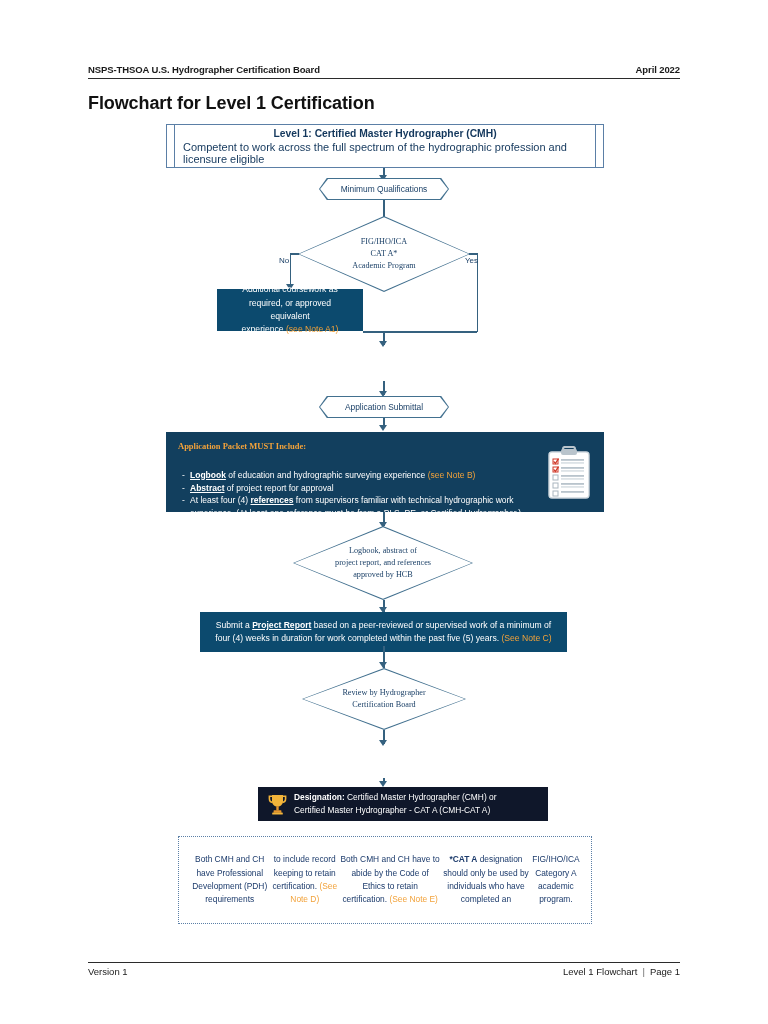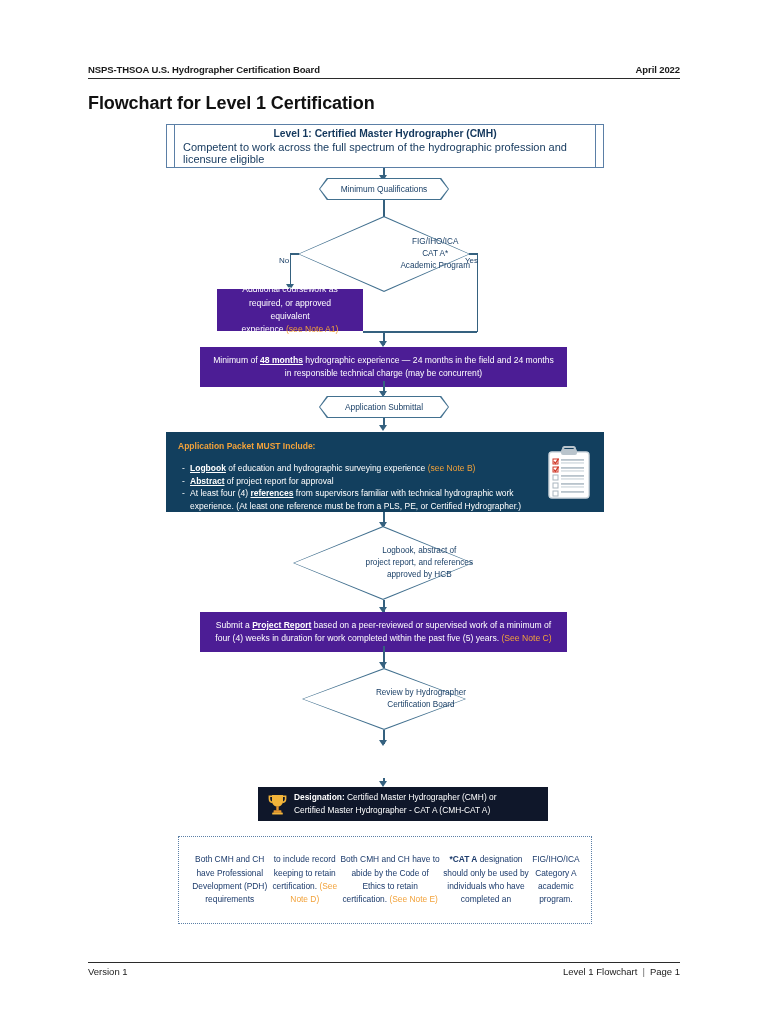--- a/index.html
+++ b/index.html
@@ -100,8 +100,8 @@
   }
   .dia-text {
     position:absolute; inset:0;
-    display:flex; align-items:center; justify-content:flex-end;
-    text-align:center; font-size:8.2px; line-height:1.45; color:#1b4067;
+    display:flex; align-items:center; justify-content:center;
+    text-align:center; font-size:8.2px; line-height:1.45; color:#1b4067;font-family:Liberation Serif, serif;
   }
 
   

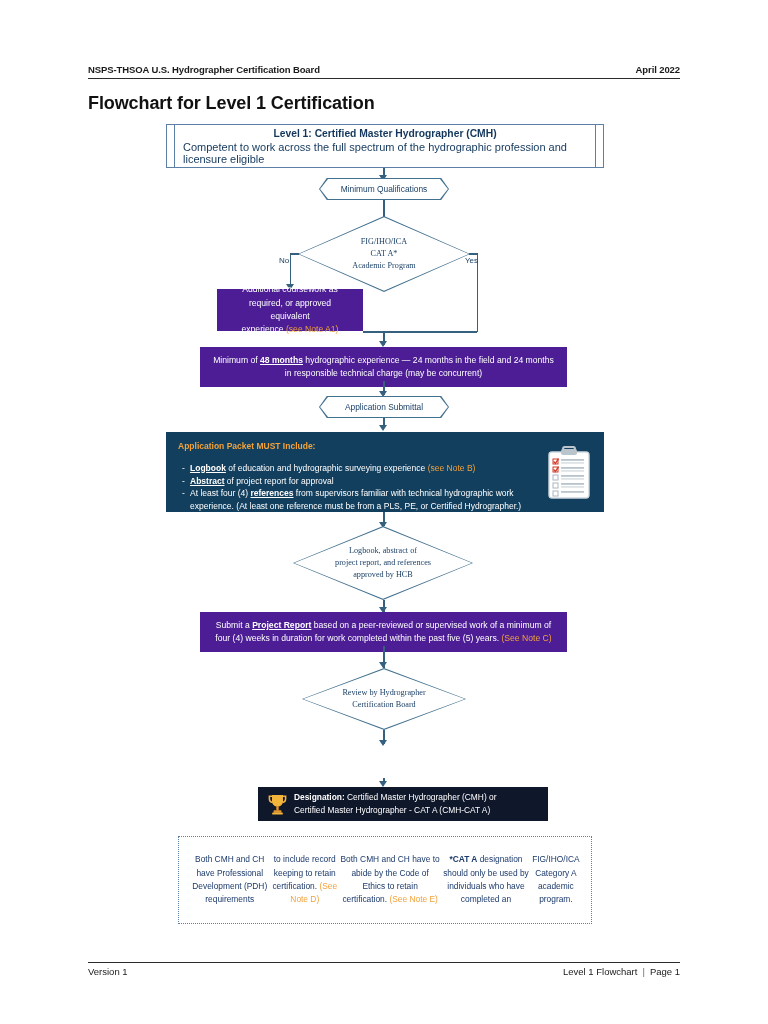--- a/index.html
+++ b/index.html
@@ -47,7 +47,7 @@
 
   .navybox {
     position:absolute;
-    background:#4c1d95;
+    background:#0c4a6e;
     color:#ffffff;
     display:flex; align-items:center; justify-content:center;
     text-align:center;

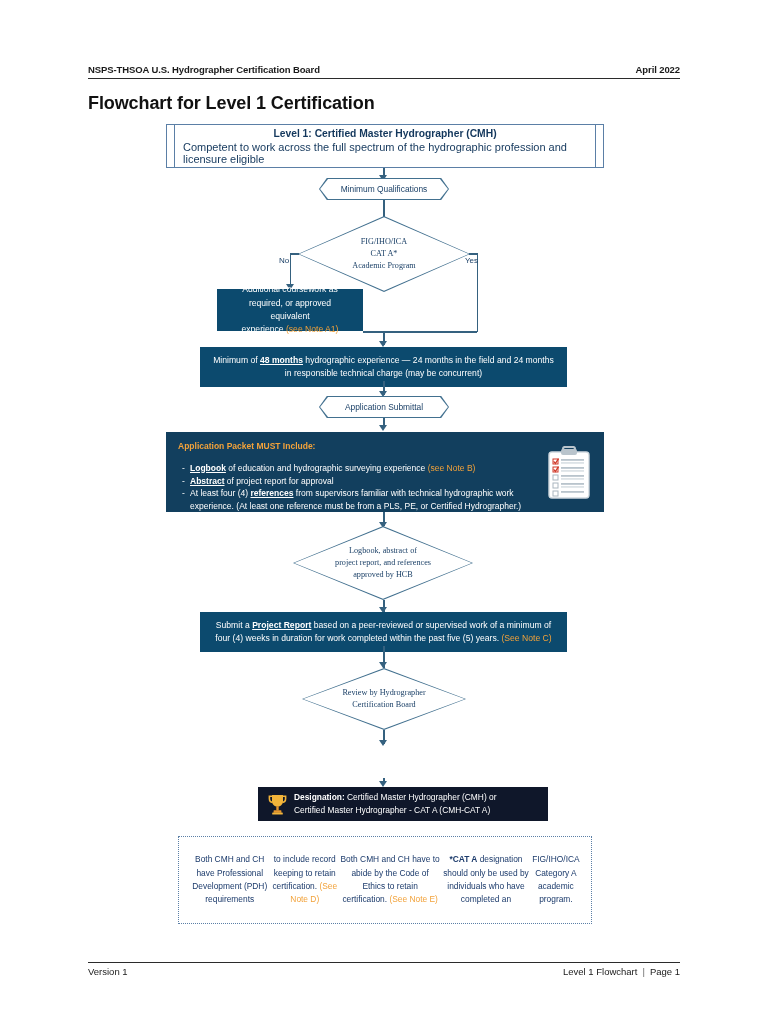--- a/index.html
+++ b/index.html
@@ -219,9 +219,6 @@
     <div class="vline" style="left:383.3px; top:331.4px; height:14px;"></div>
     <div class="arrow" style="left:379px; top:341px;"></div>
 
-    <div class="navybox" style="left:200px; top:347px; width:367px; height:34px;">
-      <div><span>Minimum of </span><b class="u">48 months</b><span> hydrographic experience — 24 months in the field and 24 months in responsible technical charge (may be concurrent)</span></div>
-    </div>
 
     <div class="vline" style="left:383.3px; top:381px; height:14px;"></div>
     <div class="arrow" style="left:379px; top:391px;"></div>

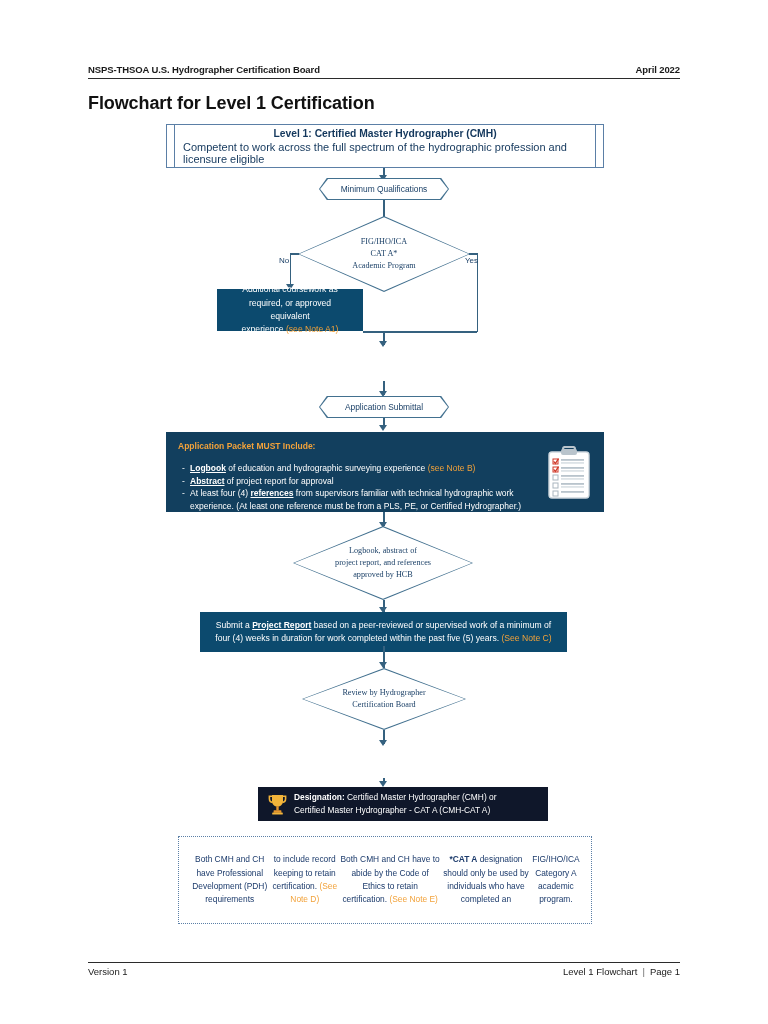--- a/index.html
+++ b/index.html
@@ -124,7 +124,7 @@
     padding:8px 10px 8px 12px;
     font-size:8.5px; line-height:1.5;
   }
-  .packet-title { color:#f2a23a; font-weight:bold; margin-bottom:9px; }
+  .packet-title { color:#f2a23a; font-weight:bold; margin-bottom:16px;font-family:Liberation Serif, serif; }
   .packet ul { list-style:none; margin:4px; padding:0; }
   .packet li { position:relative; padding-left:8px; }
   .packet li::before { content:"-"; position:absolute; left:0; }

